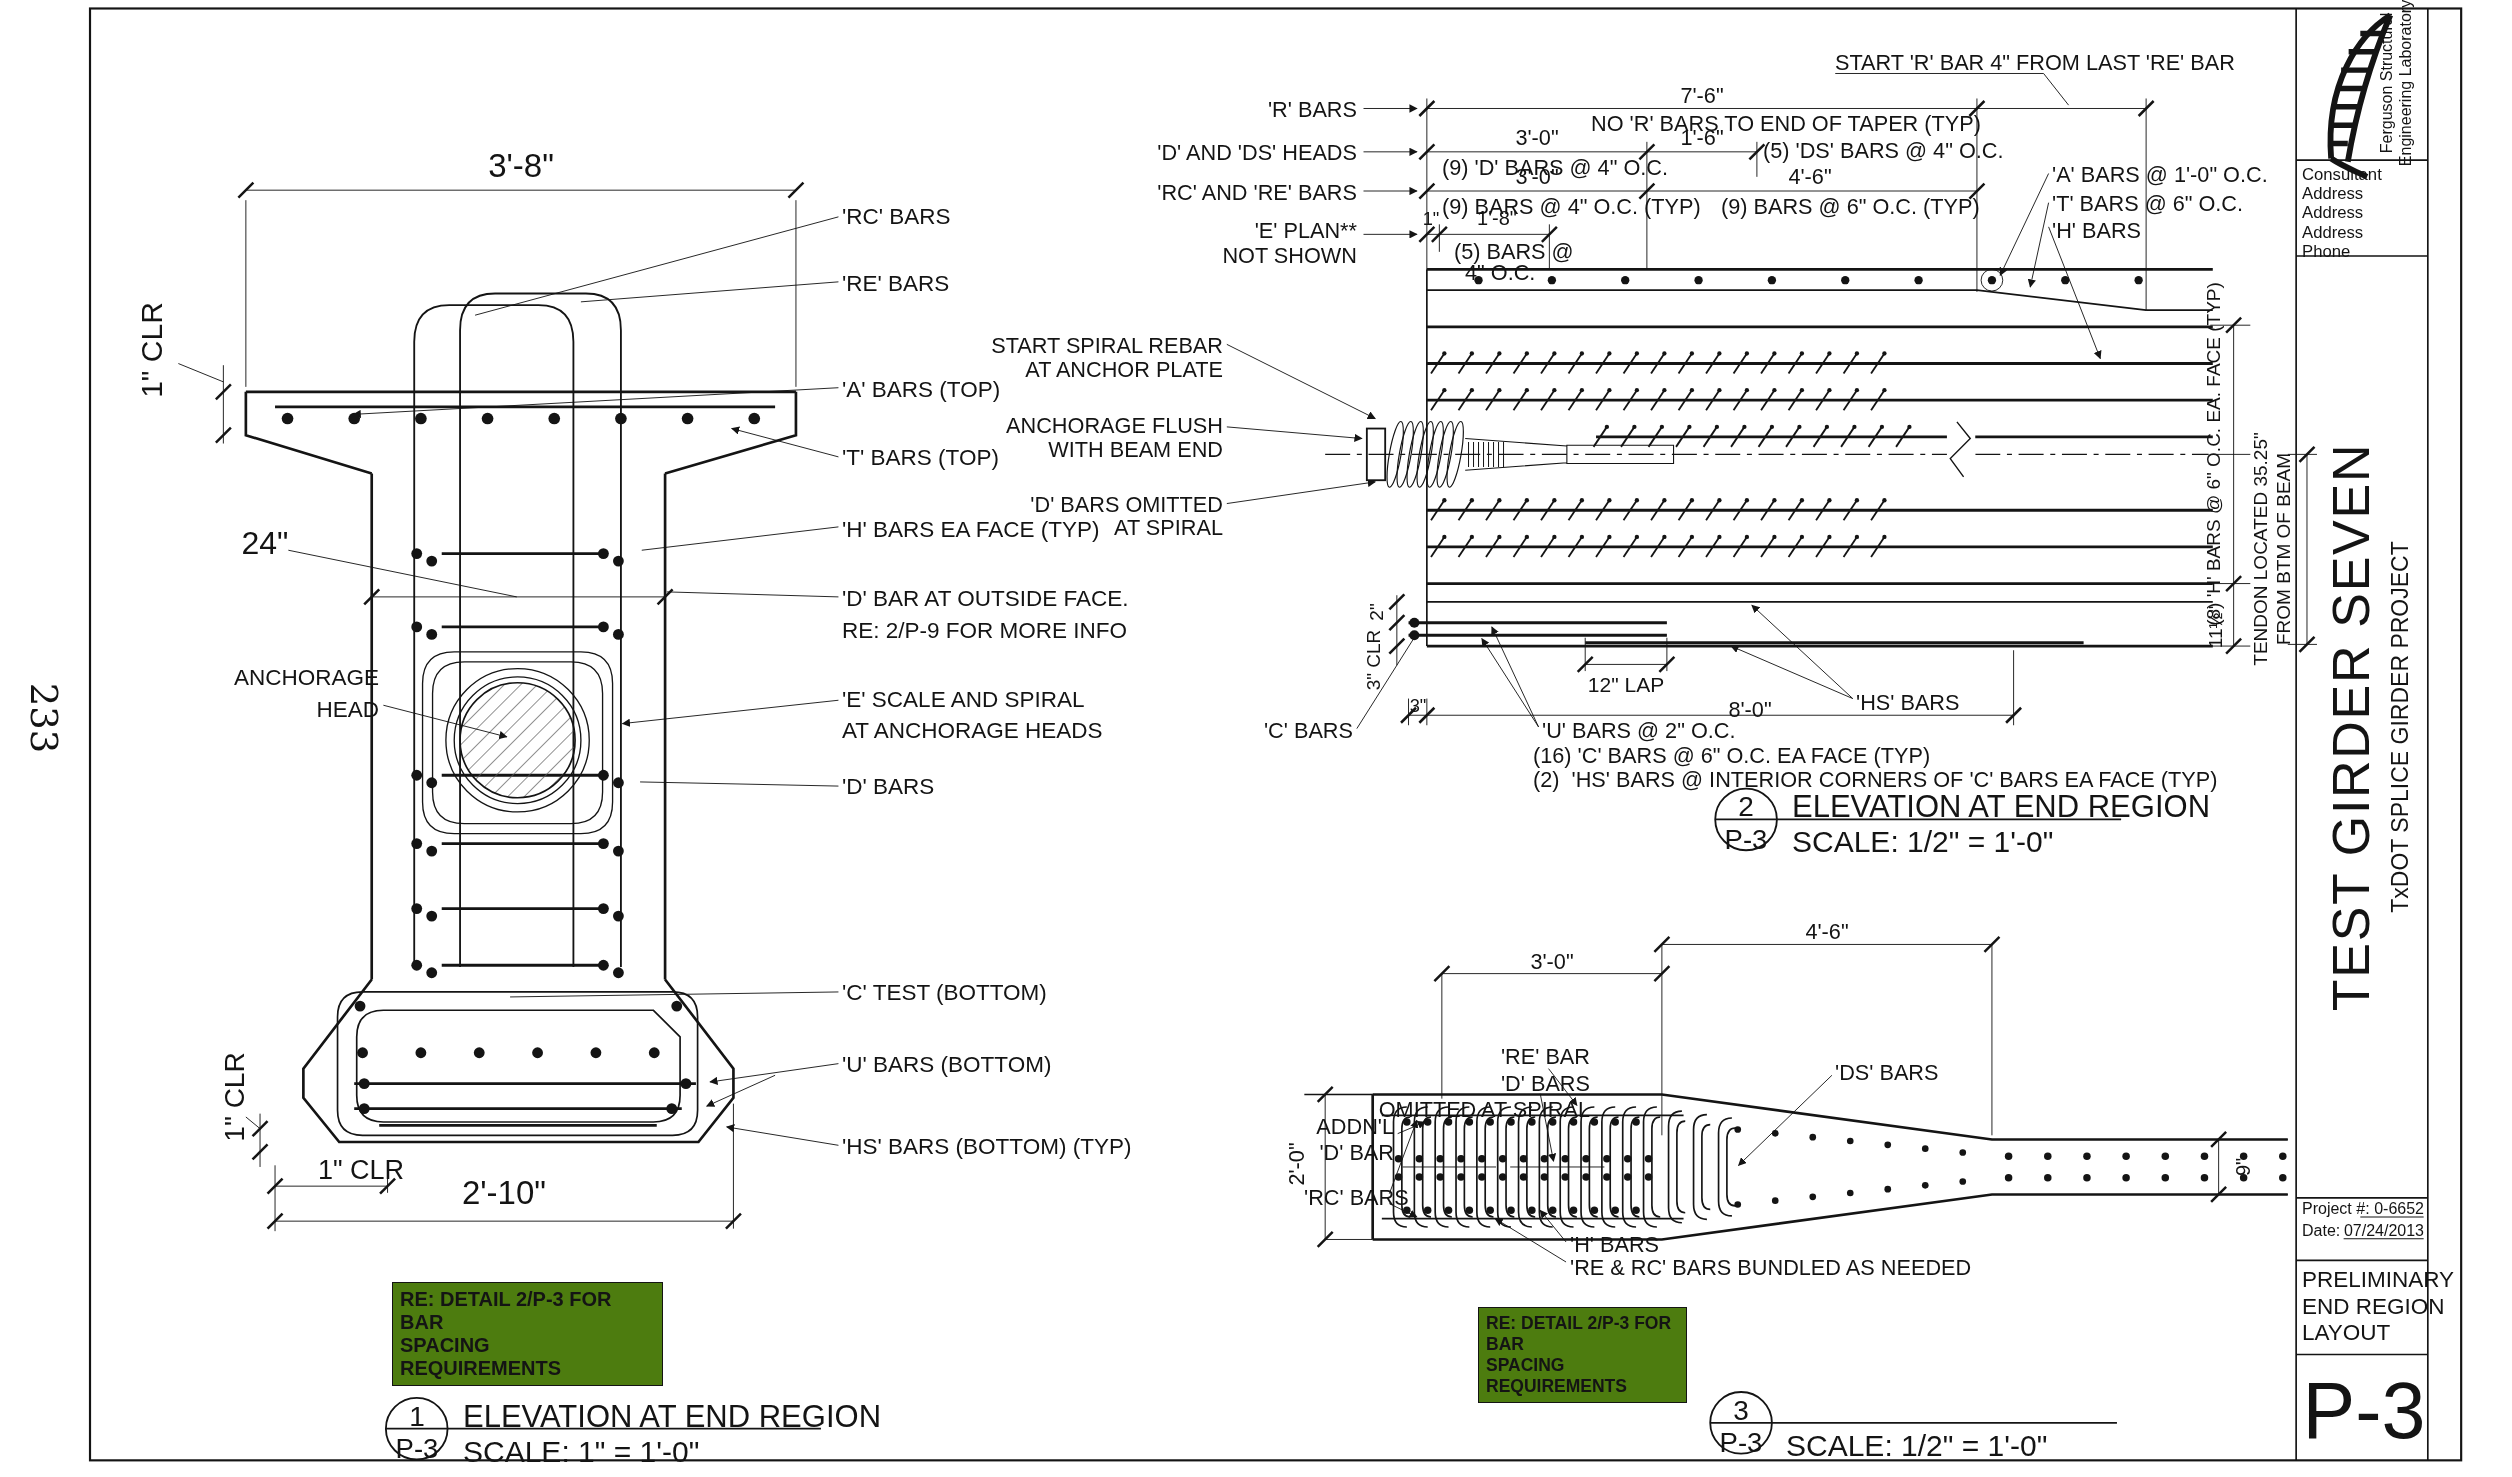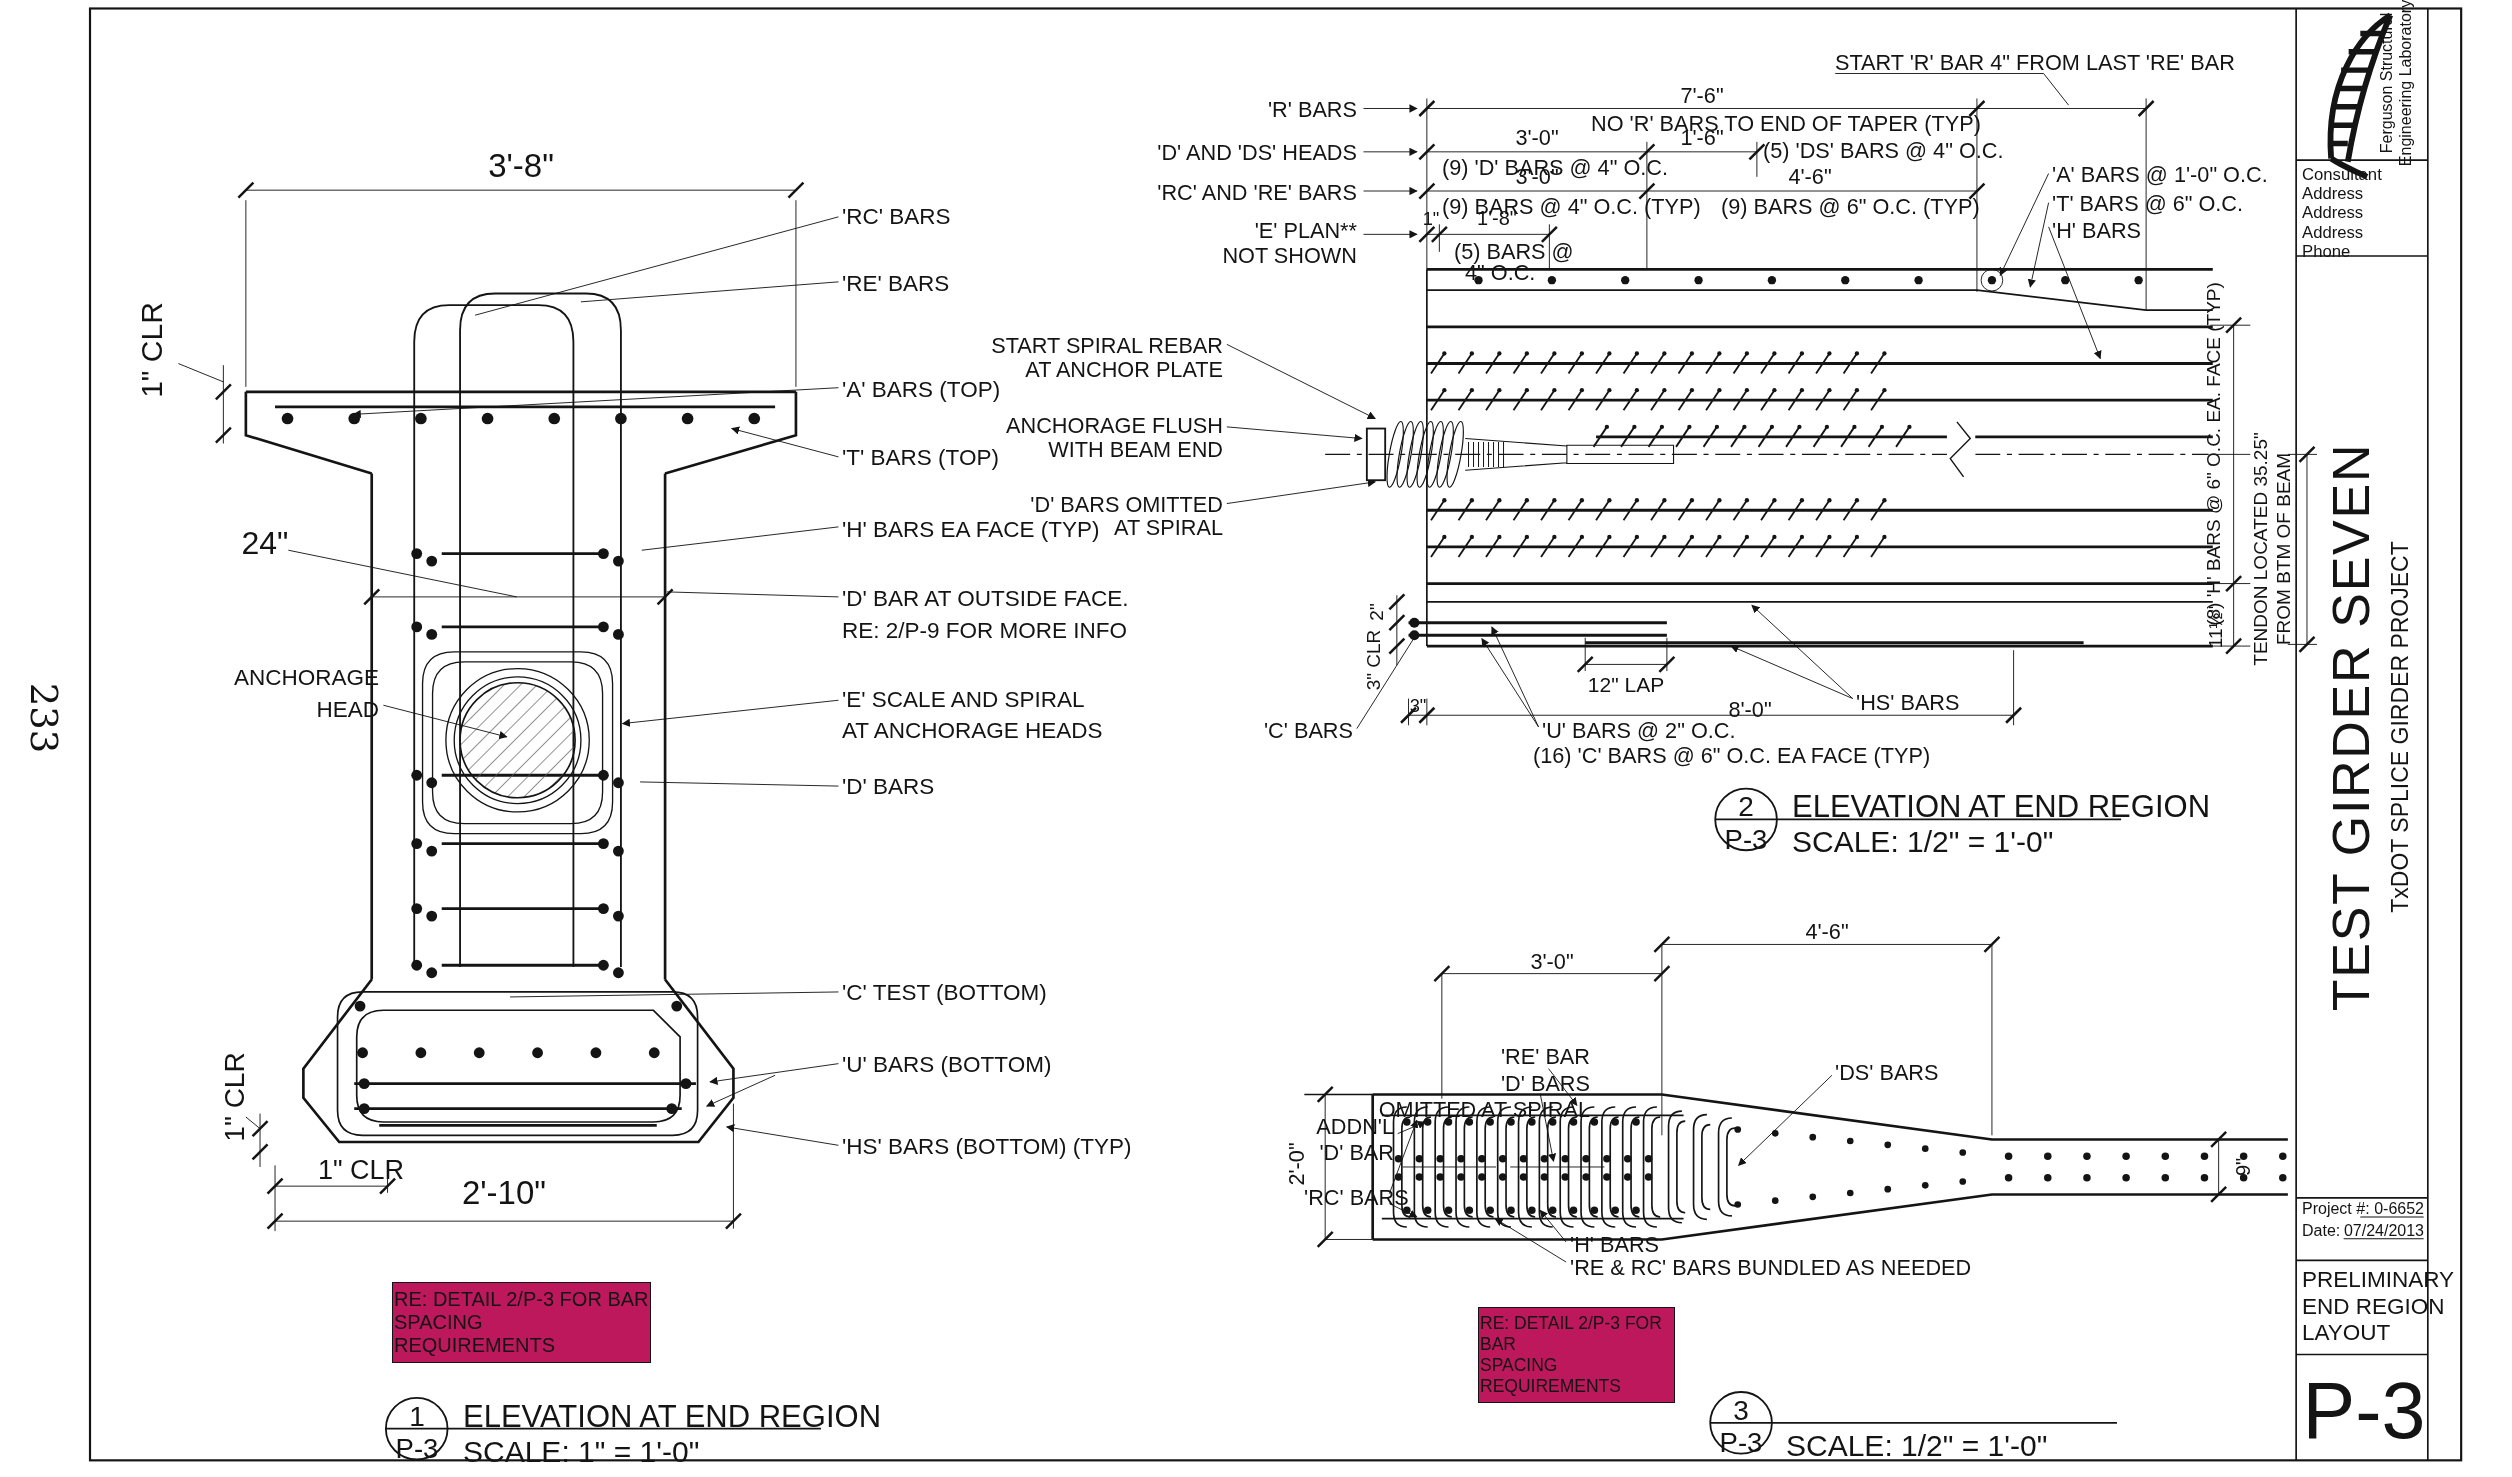--- a/index.html
+++ b/index.html
@@ -599,6 +599,7 @@
 <div class="t f26 ctr" style="left:1750px;top:697px">8'-0"</div>
 <div class="t f26" style="left:1856px;top:690px">'HS' BARS</div>
 <div class="t f26" style="left:1533px;top:743px">(16) 'C' BARS @ 6" O.C. EA FACE (TYP)</div>
+<div class="t f26" style="left:1533px;top:767px">(2)  'HS' BARS @ INTERIOR CORNERS OF 'C' BARS EA FACE (TYP)</div>
 <div class="t f23 rot" style="left:2214px;top:454px">(8) 'H' BARS @ 6" O.C. EA. FACE (TYP)</div>
 <div class="t f23 rot" style="left:2216px;top:627px">11½"</div>
 <div class="t f23 rot" style="left:2261px;top:549px">TENDON LOCATED 35.25"</div>

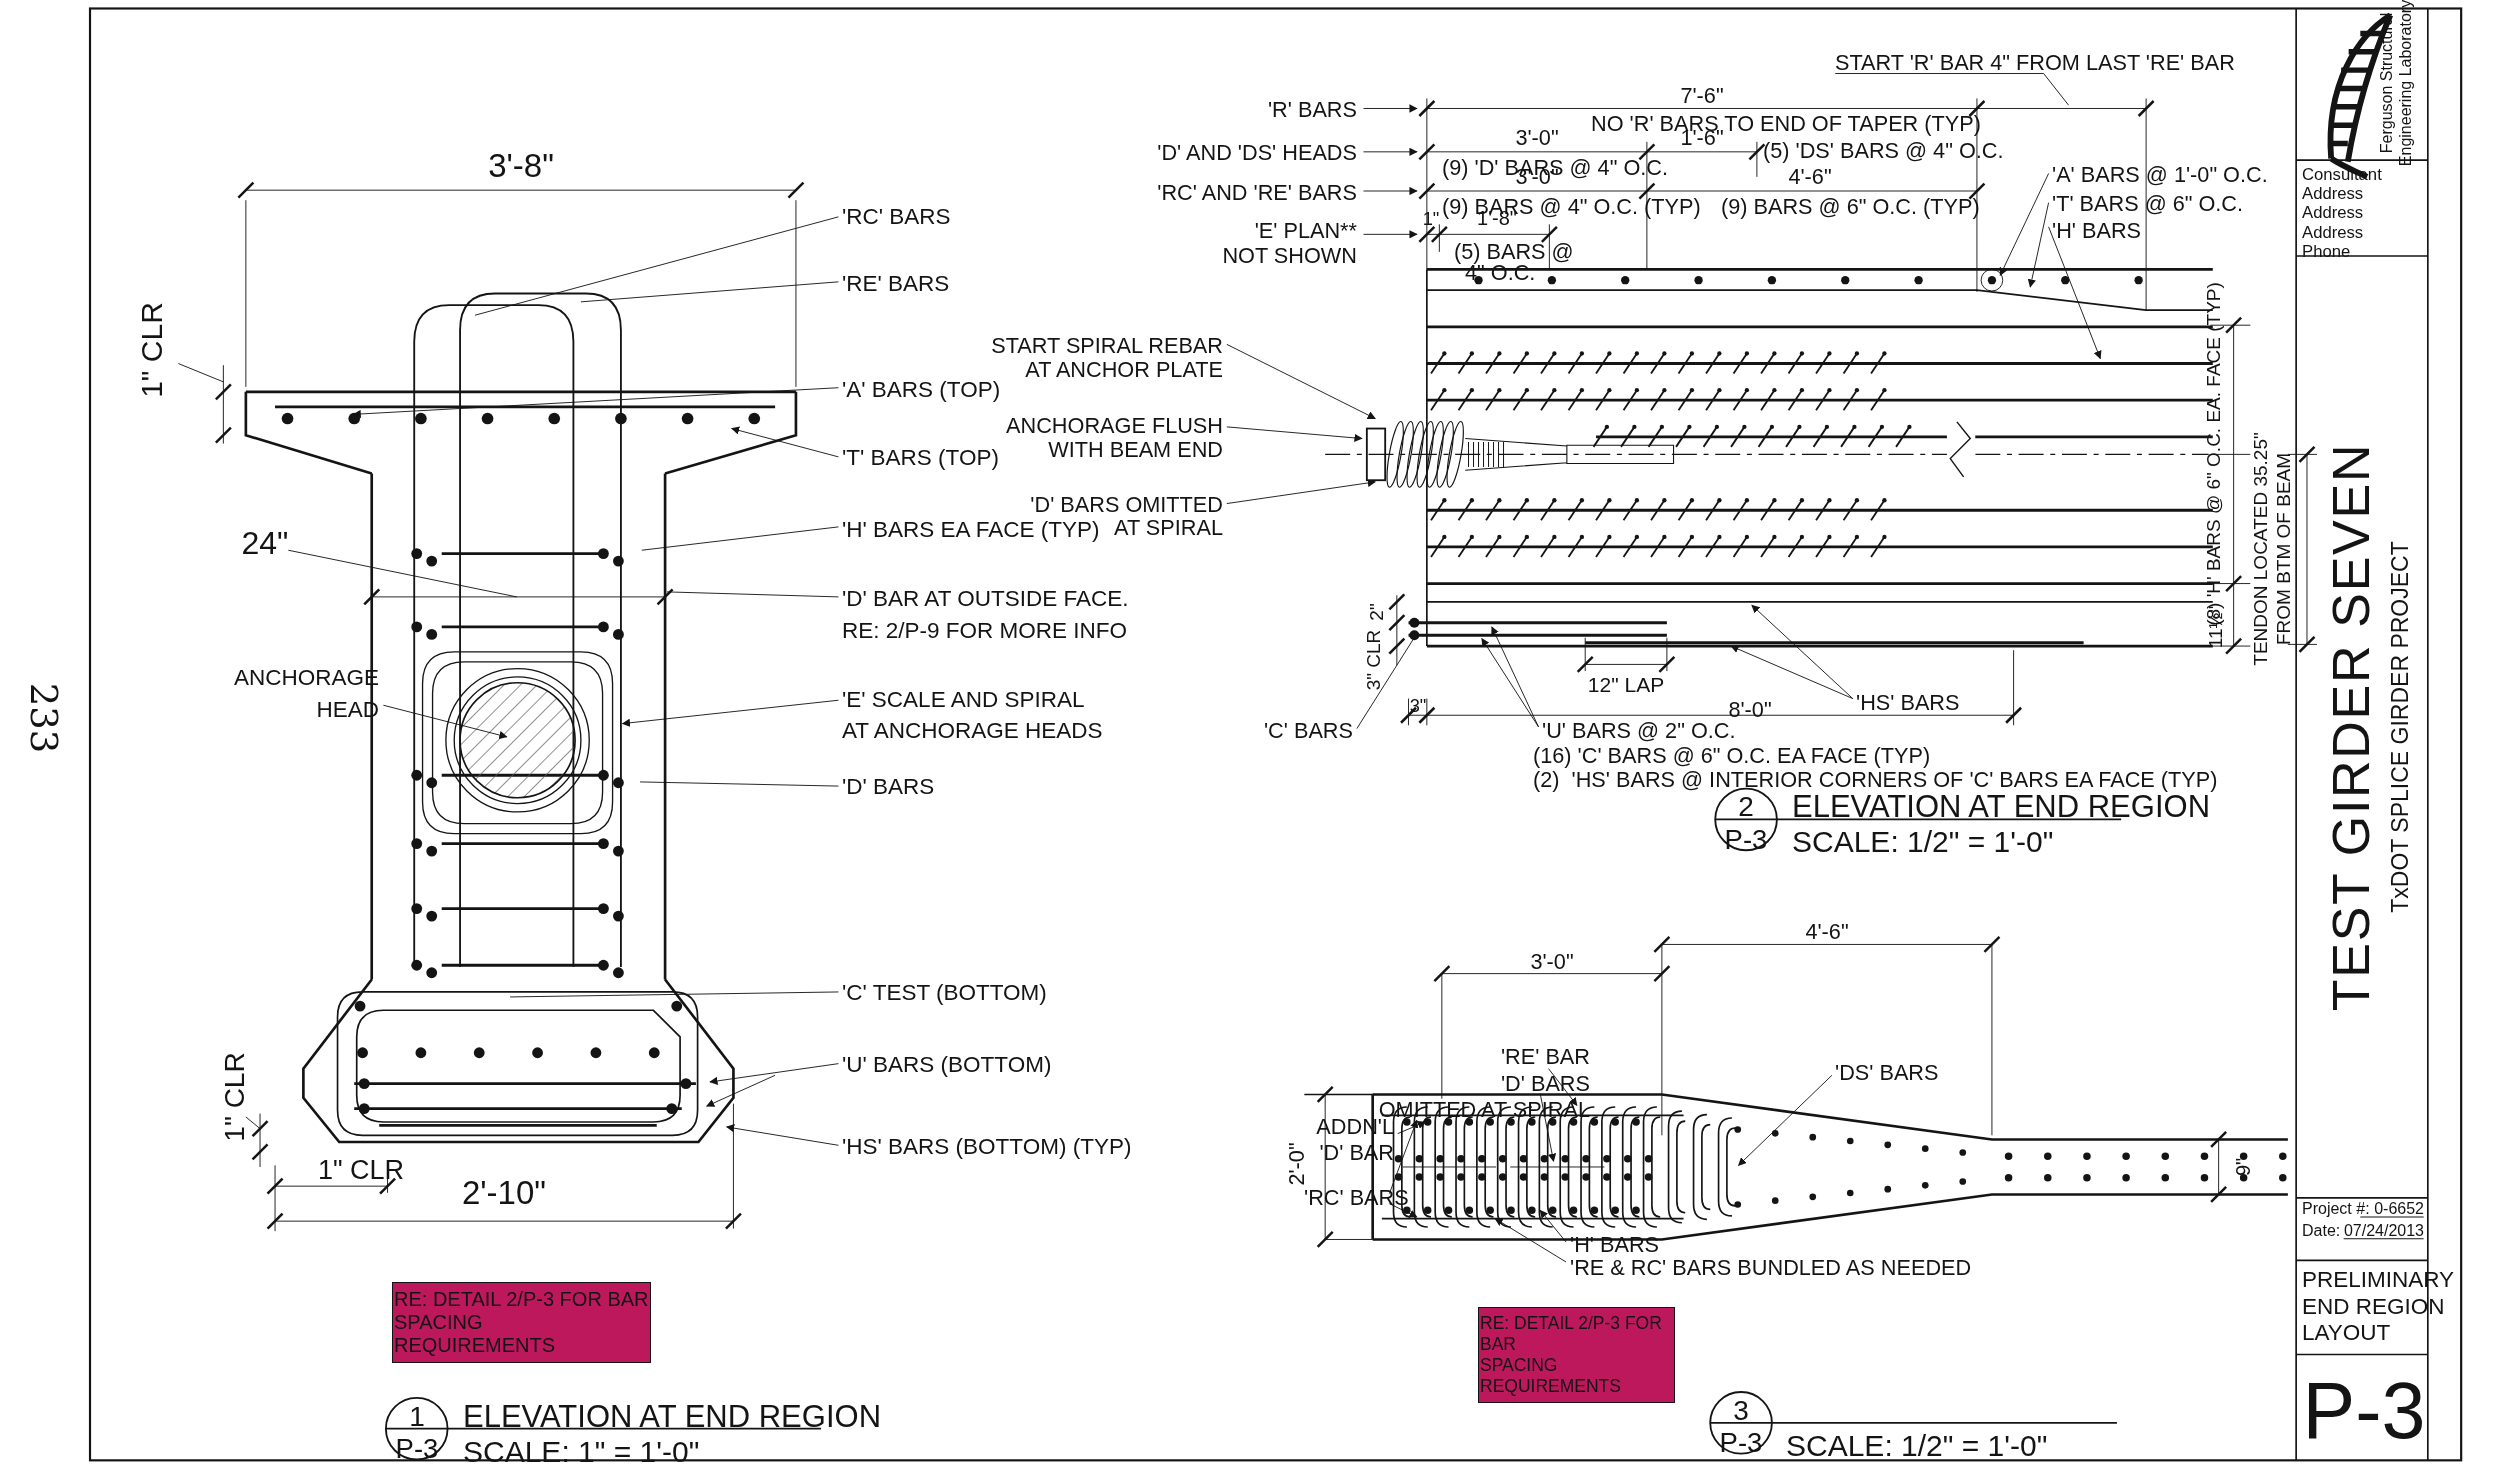--- a/index.html
+++ b/index.html
@@ -18,7 +18,7 @@
   .f34{font-size:28px}.f36{font-size:30px}.f37{font-size:31px}.f38{font-size:32px}
   .f40{font-size:33px}.f44{font-size:37px}.f62{font-size:52px;letter-spacing:1.7px}
   .f95{font-size:79px}
-  .notebox{position:absolute;border:1.7px solid #141414;padding:5px 1px;background:#be185d;}
+  .notebox{position:absolute;border:1.7px solid #141414;padding:5px 7px;background:#4d7c0f;font-weight:bold;}
 </style>
 </head>
 <body>

